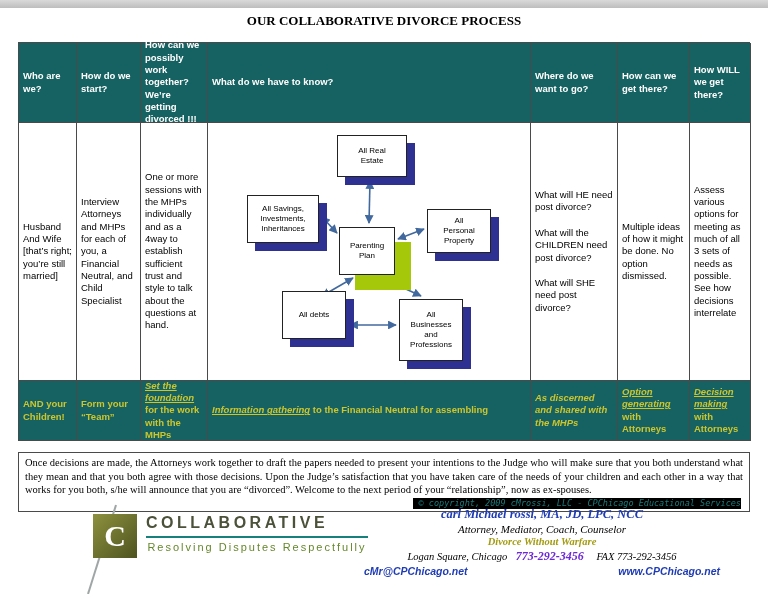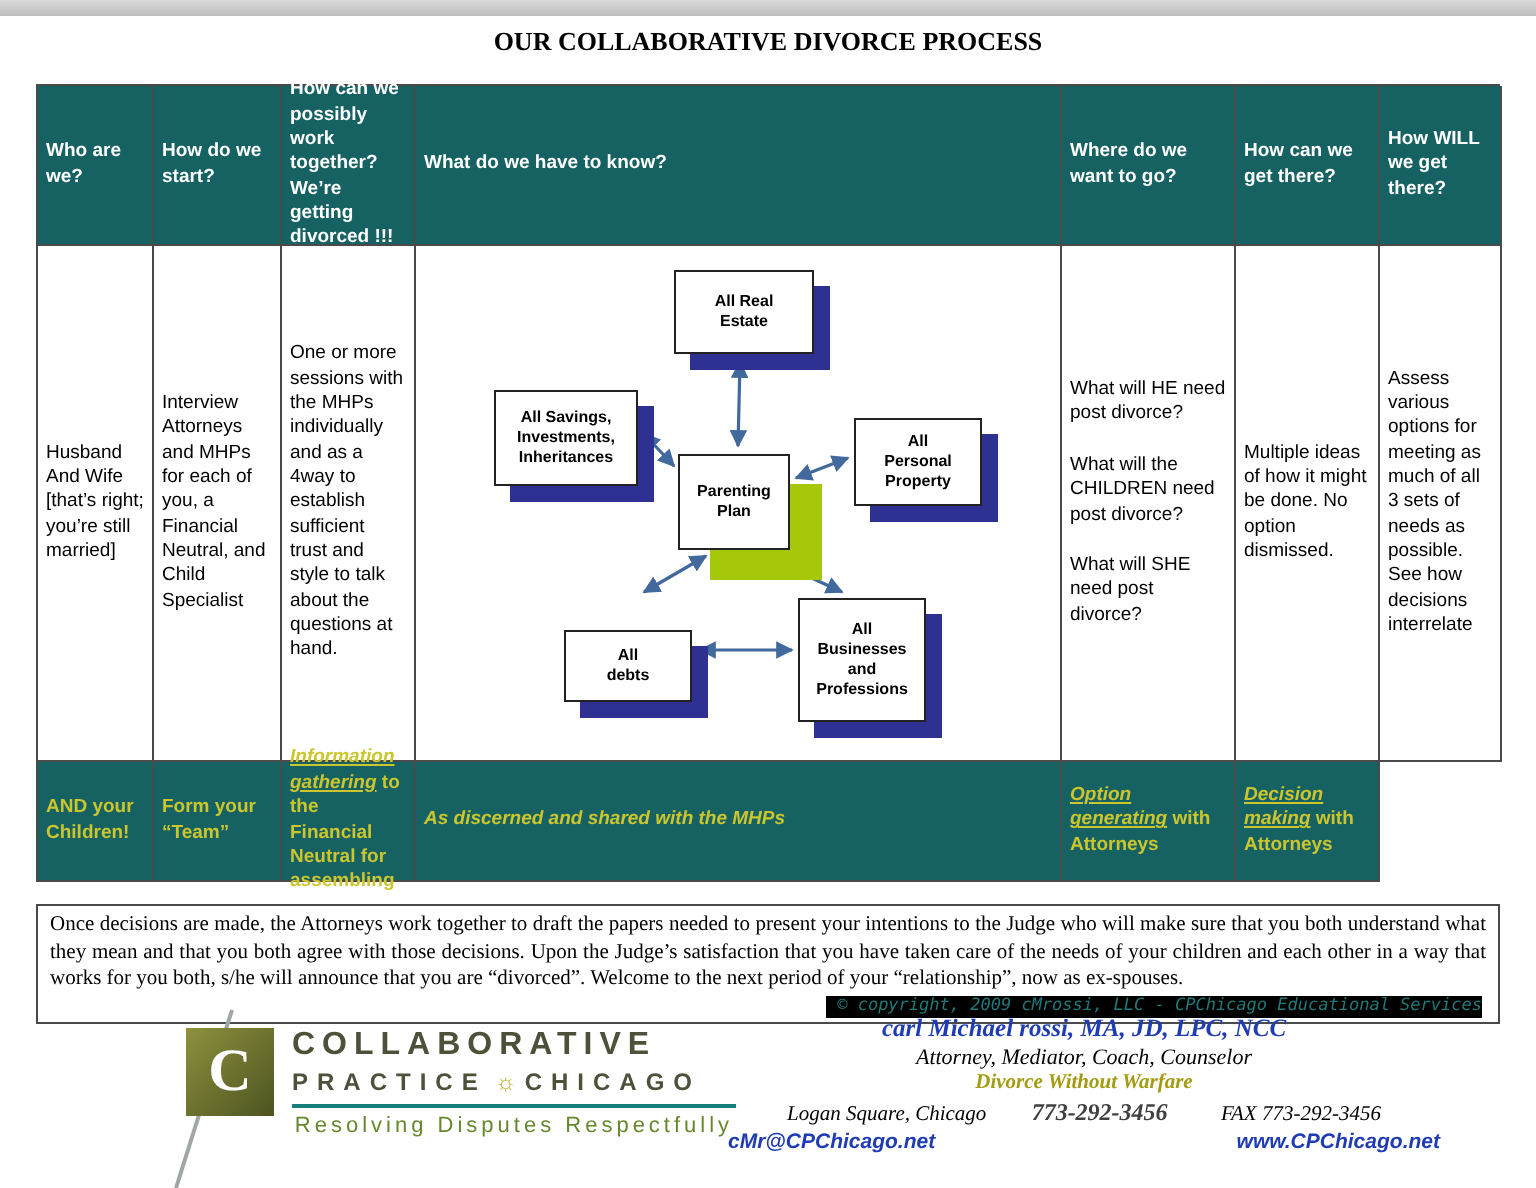--- a/index.html
+++ b/index.html
@@ -42,7 +42,7 @@
     position:absolute; background:#fff; border:1px solid #222;
     box-shadow:8px 8px 0 #2e3192;
     display:flex; align-items:center; justify-content:center;
-    text-align:center; font-size:8px; line-height:1.25; padding:15px;font-weight:bold;
+    text-align:center; font-size:8px; line-height:1.25; padding:15px;
   }
   .dbox.green { box-shadow:16px 15px 0 #a6c80a; }
   

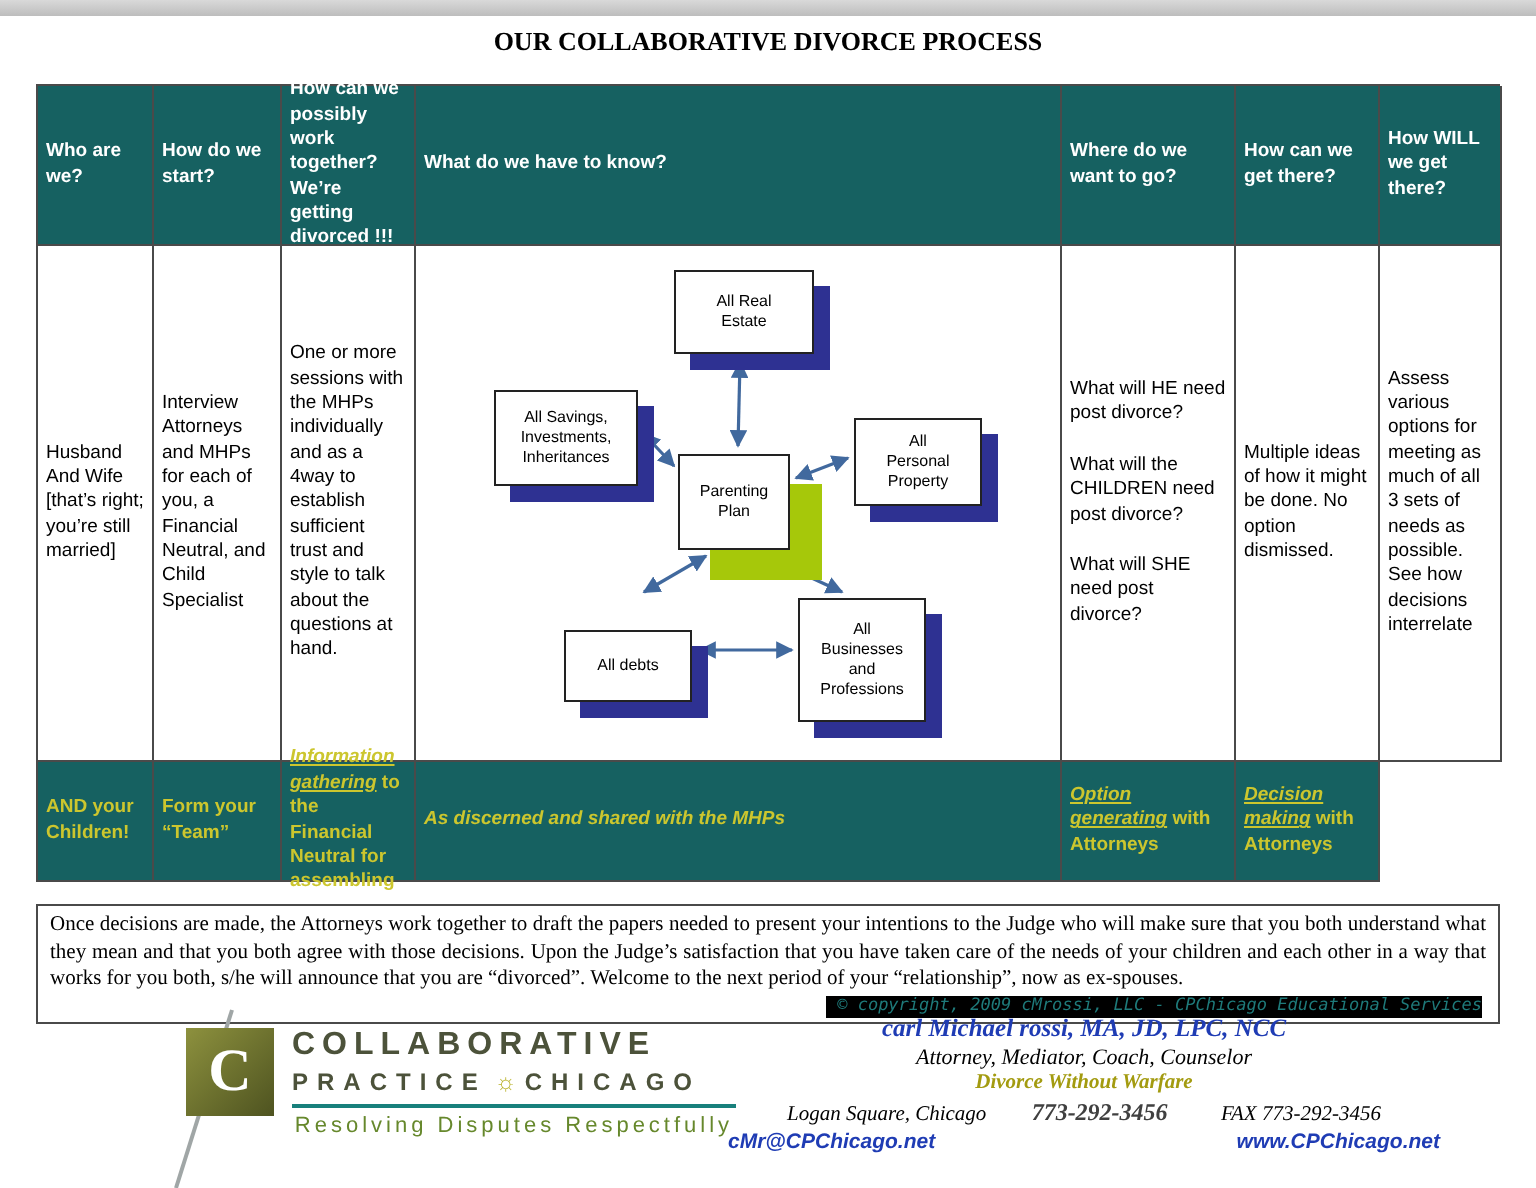--- a/index.html
+++ b/index.html
@@ -125,7 +125,7 @@
       <div class="dbox" style="left:39px; top:72px; width:72px; height:48px;">All Savings, Investments, Inheritances</div>
       <div class="dbox" style="left:219px; top:86px; width:64px; height:44px;">All Personal Property</div>
       <div class="dbox green" style="left:131px; top:104px; width:56px; height:48px;">Parenting Plan</div>
-      <div class="dbox" style="left:74px; top:192px; width:64px; height:36px;">All debts</div>
+      <div class="dbox" style="left:74px; top:168px; width:64px; height:48px;">All debts</div>
       <div class="dbox" style="left:191px; top:176px; width:64px; height:62px;">All Businesses and Professions</div>
     </div>
 

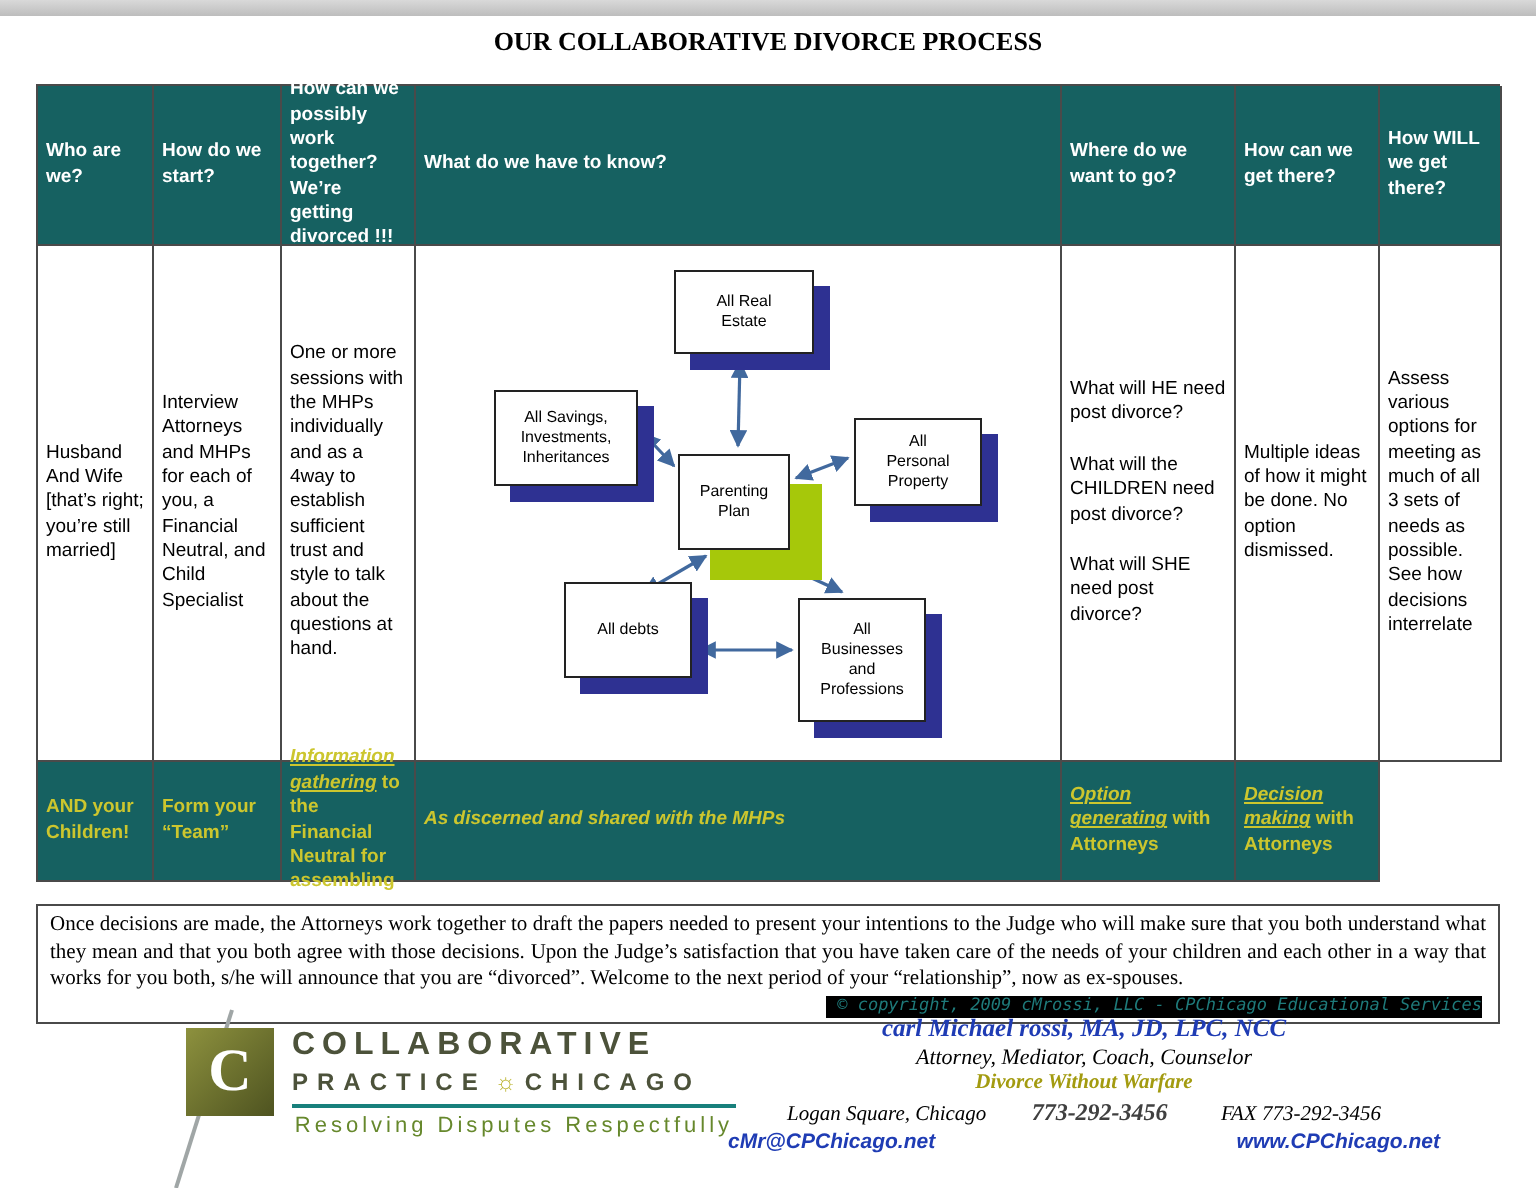--- a/index.html
+++ b/index.html
@@ -143,6 +143,11 @@
     <div class="cell tf">Form your “Team”</div>
     <div class="cell tf">
       <div>
+        <span class="lead">Set the foundation</span><span> for the work with the MHPs</span>
+      </div>
+    </div>
+    <div class="cell tf">
+      <div>
         <span class="lead">Information gathering</span><span> to the Financial Neutral for assembling</span>
       </div>
     </div>

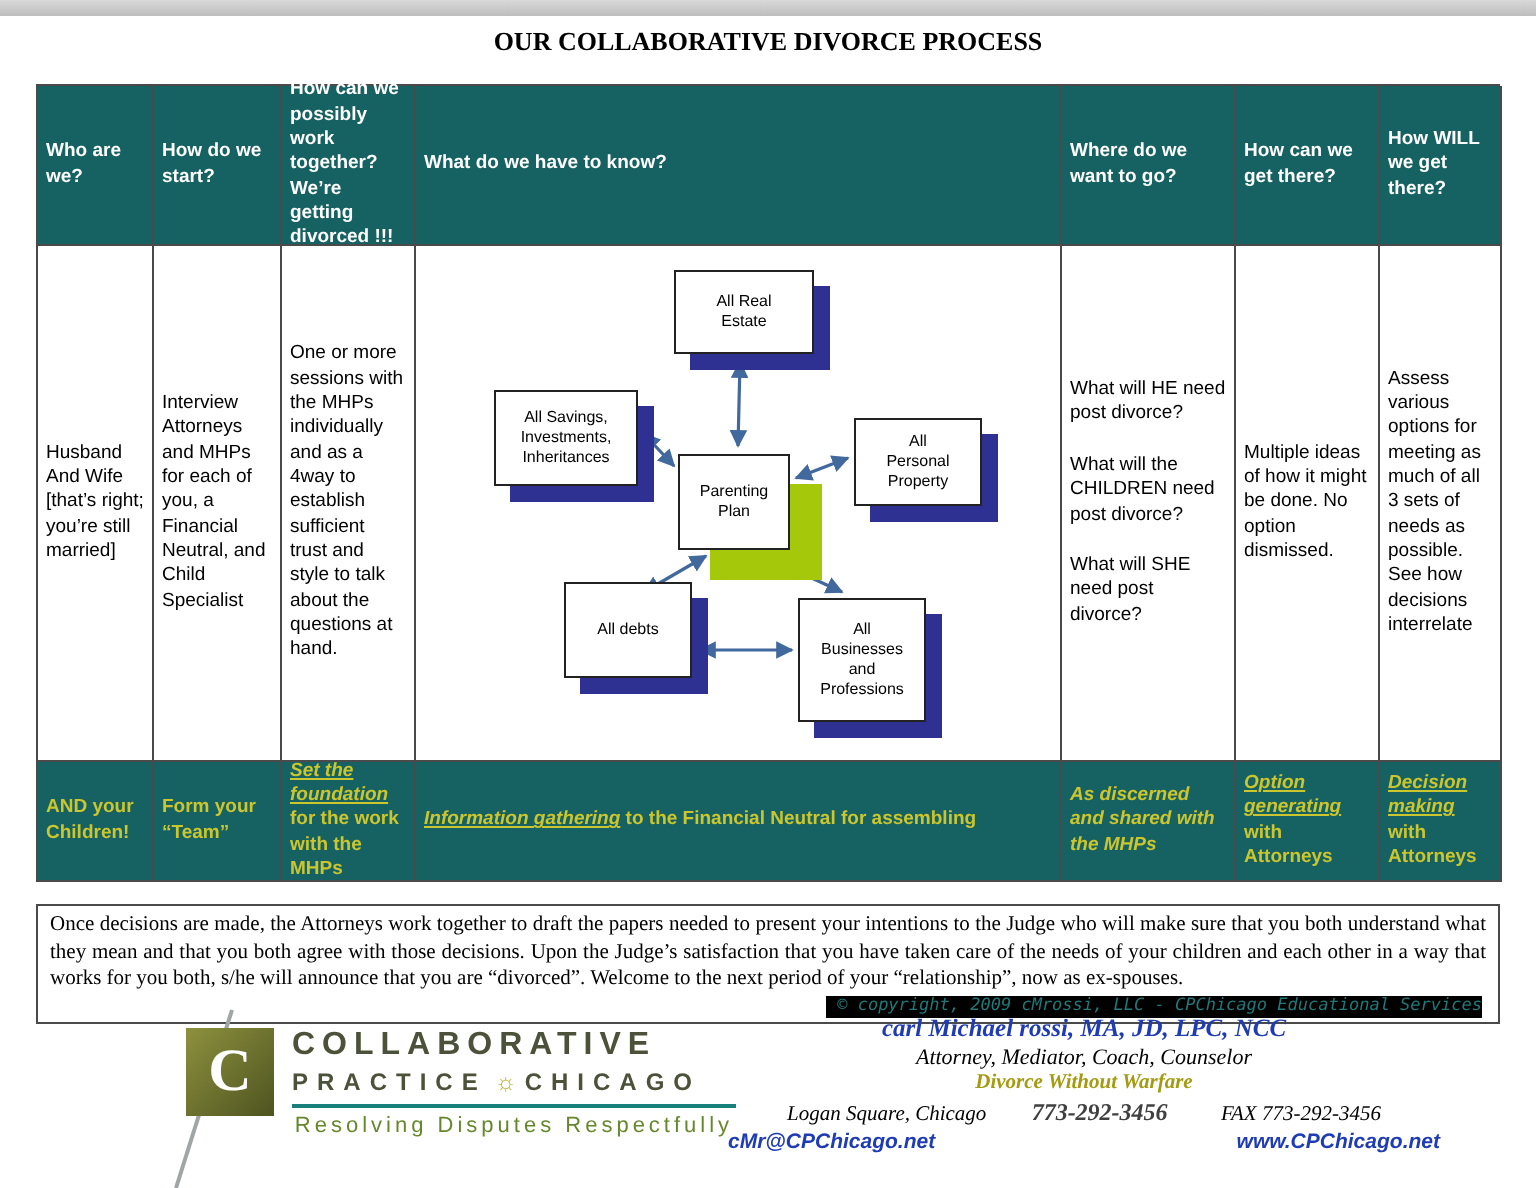--- a/index.html
+++ b/index.html
@@ -177,11 +177,6 @@
     <div class="c-square">C</div>
     <div class="brand-text">
       <div class="brand-l1">COLLABORATIVE</div>
-      <div class="brand-l2">
-        <span>PRACTICE</span>
-        <span class="sun">☼</span>
-        <span>CHICAGO</span>
-      </div>
       <div class="brand-rule"></div>
       <div class="brand-tag">Resolving Disputes Respectfully</div>
     </div>

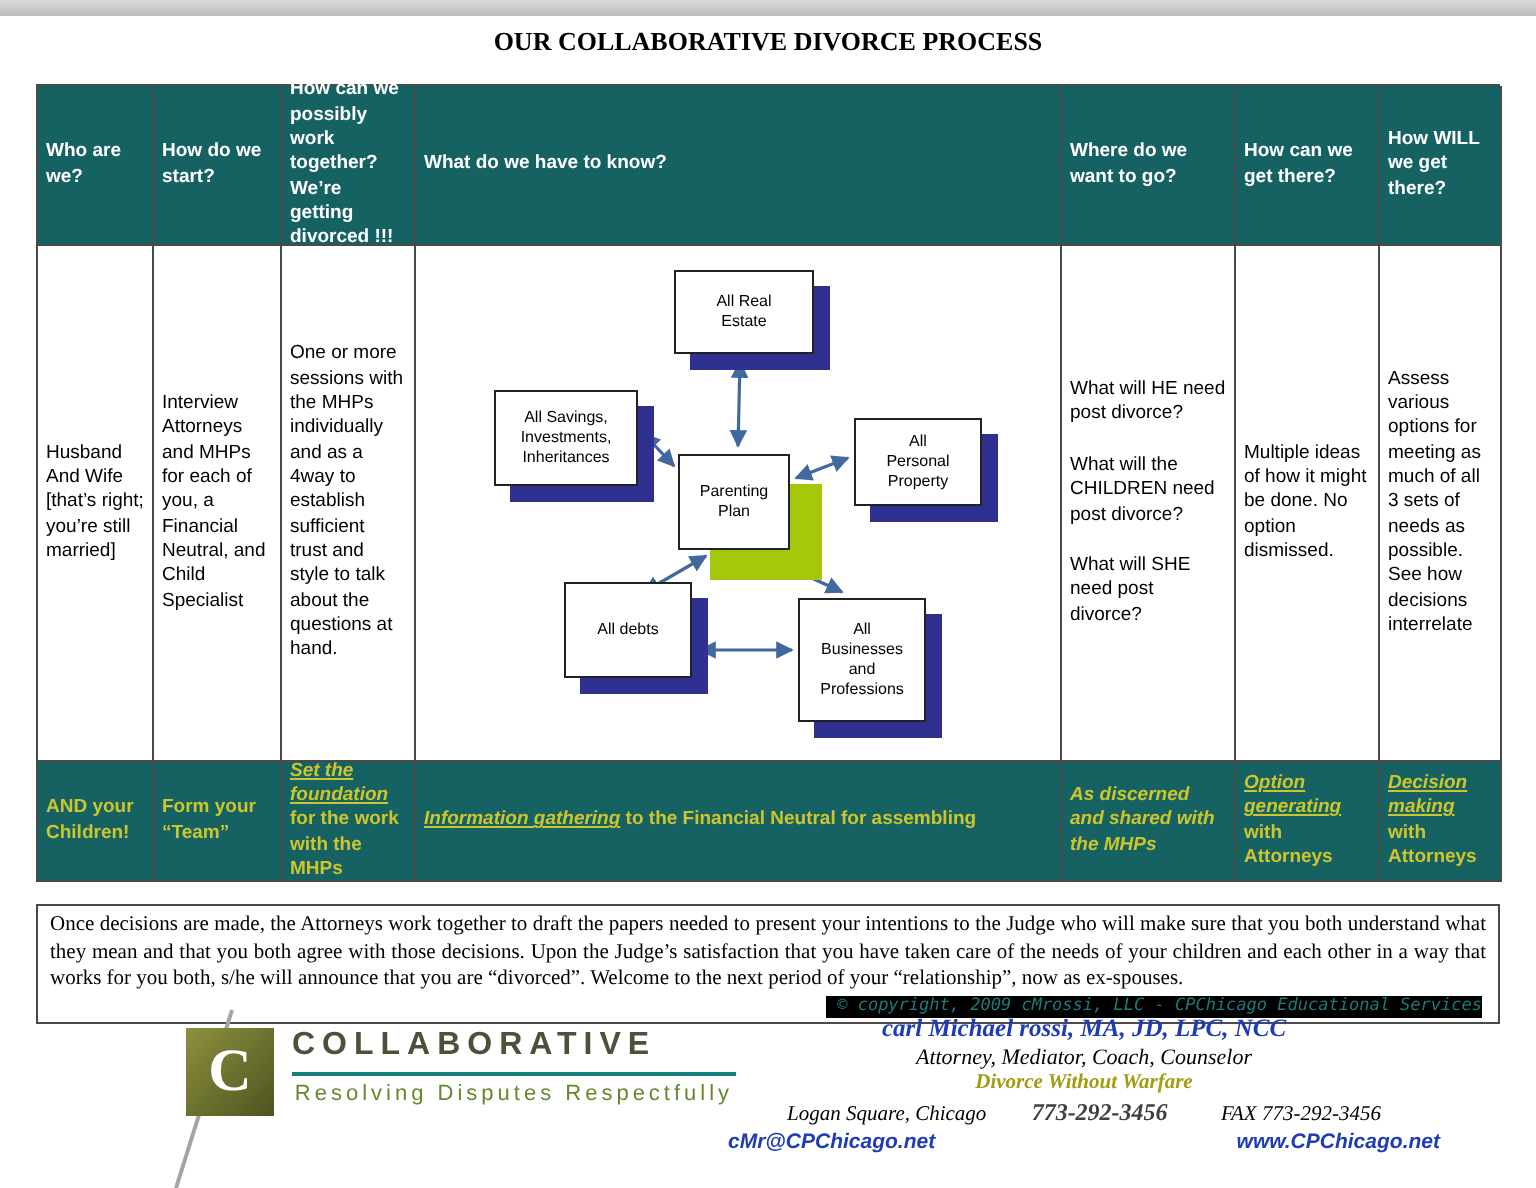--- a/index.html
+++ b/index.html
@@ -78,7 +78,7 @@
   .c-slogan { font-size:10.5px; font-weight:bold; font-style:italic; color:#a39b10; margin-top:1px; }
   .c-line4 { font-size:10.5px; margin-top:2px; }
   .c-loc, .c-fax { font-style:italic; }
-  .c-phone { font-weight:bold; font-style:italic; color:#404040; font-size:12px; margin:0 20px; }
+  .c-phone { font-weight:bold; font-style:italic; color:#6d28d9; font-size:12px; margin:0 6px; }
   .c-fax { margin-left:4px; }
   .c-line5 { display:flex; justify-content:space-between; padding:1px 34px 0 34px;
     font-family:"Liberation Sans", sans-serif; font-size:10.5px; font-weight:bold; color:#1f3cb4; }

